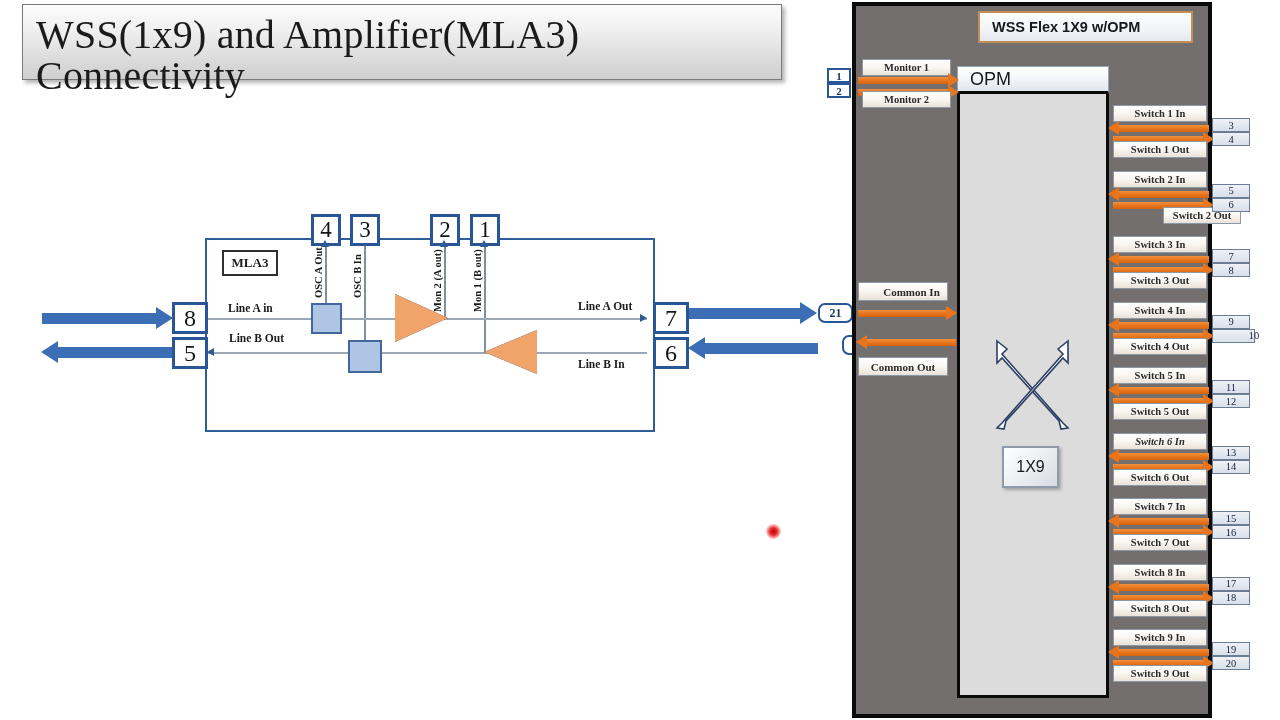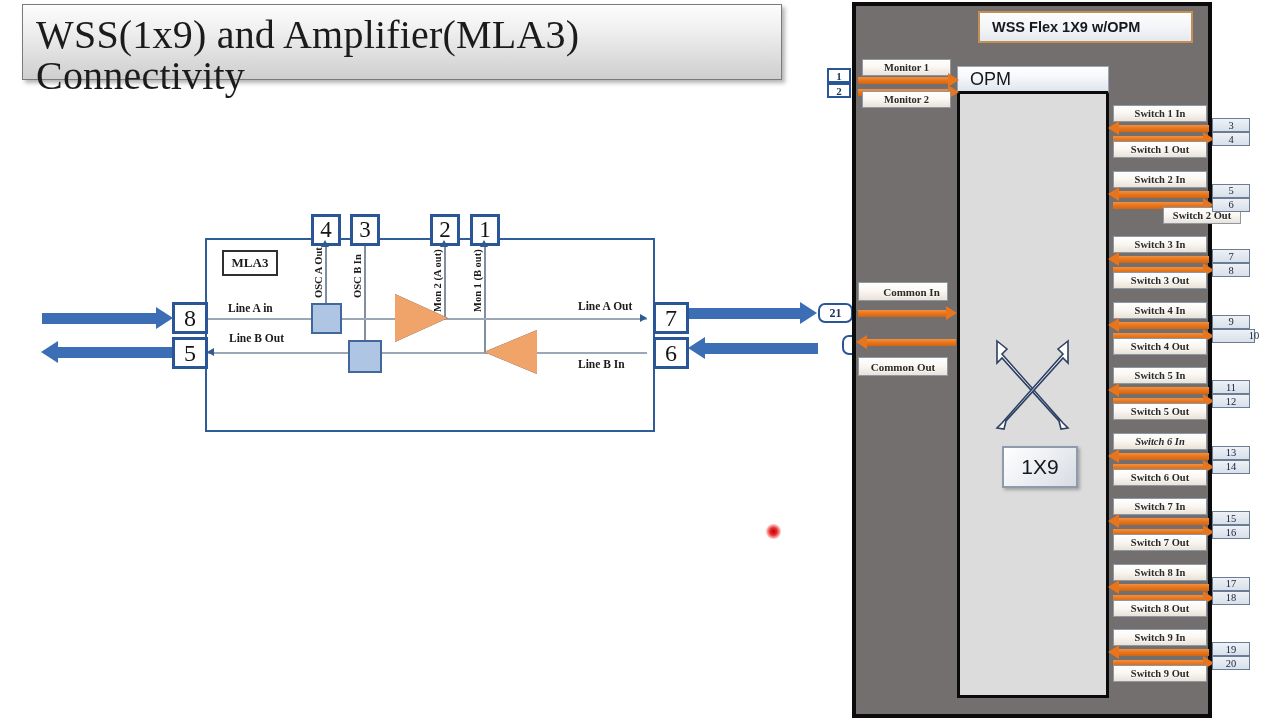--- a/index.html
+++ b/index.html
@@ -134,11 +134,11 @@
 
   
   #box1x9{
-    left:1002px;top:446px;width:76px;height:42px;
+    left:1002px;top:446px;width:57px;height:42px;
     background:linear-gradient(135deg,#ffffff 0%,#eef0f3 45%,#d7dce3 100%);
     border:2px solid #8e9bad;box-sizing:border-box;
     display:flex;align-items:center;justify-content:center;
-    font-family:"Liberation Sans",sans-serif;font-size:21px;color:#15181c;
+    font-family:"Liberation Sans",sans-serif;font-size:16px;color:#15181c;
     box-shadow:2px 2px 3px rgba(90,90,90,.45);
   }
 

